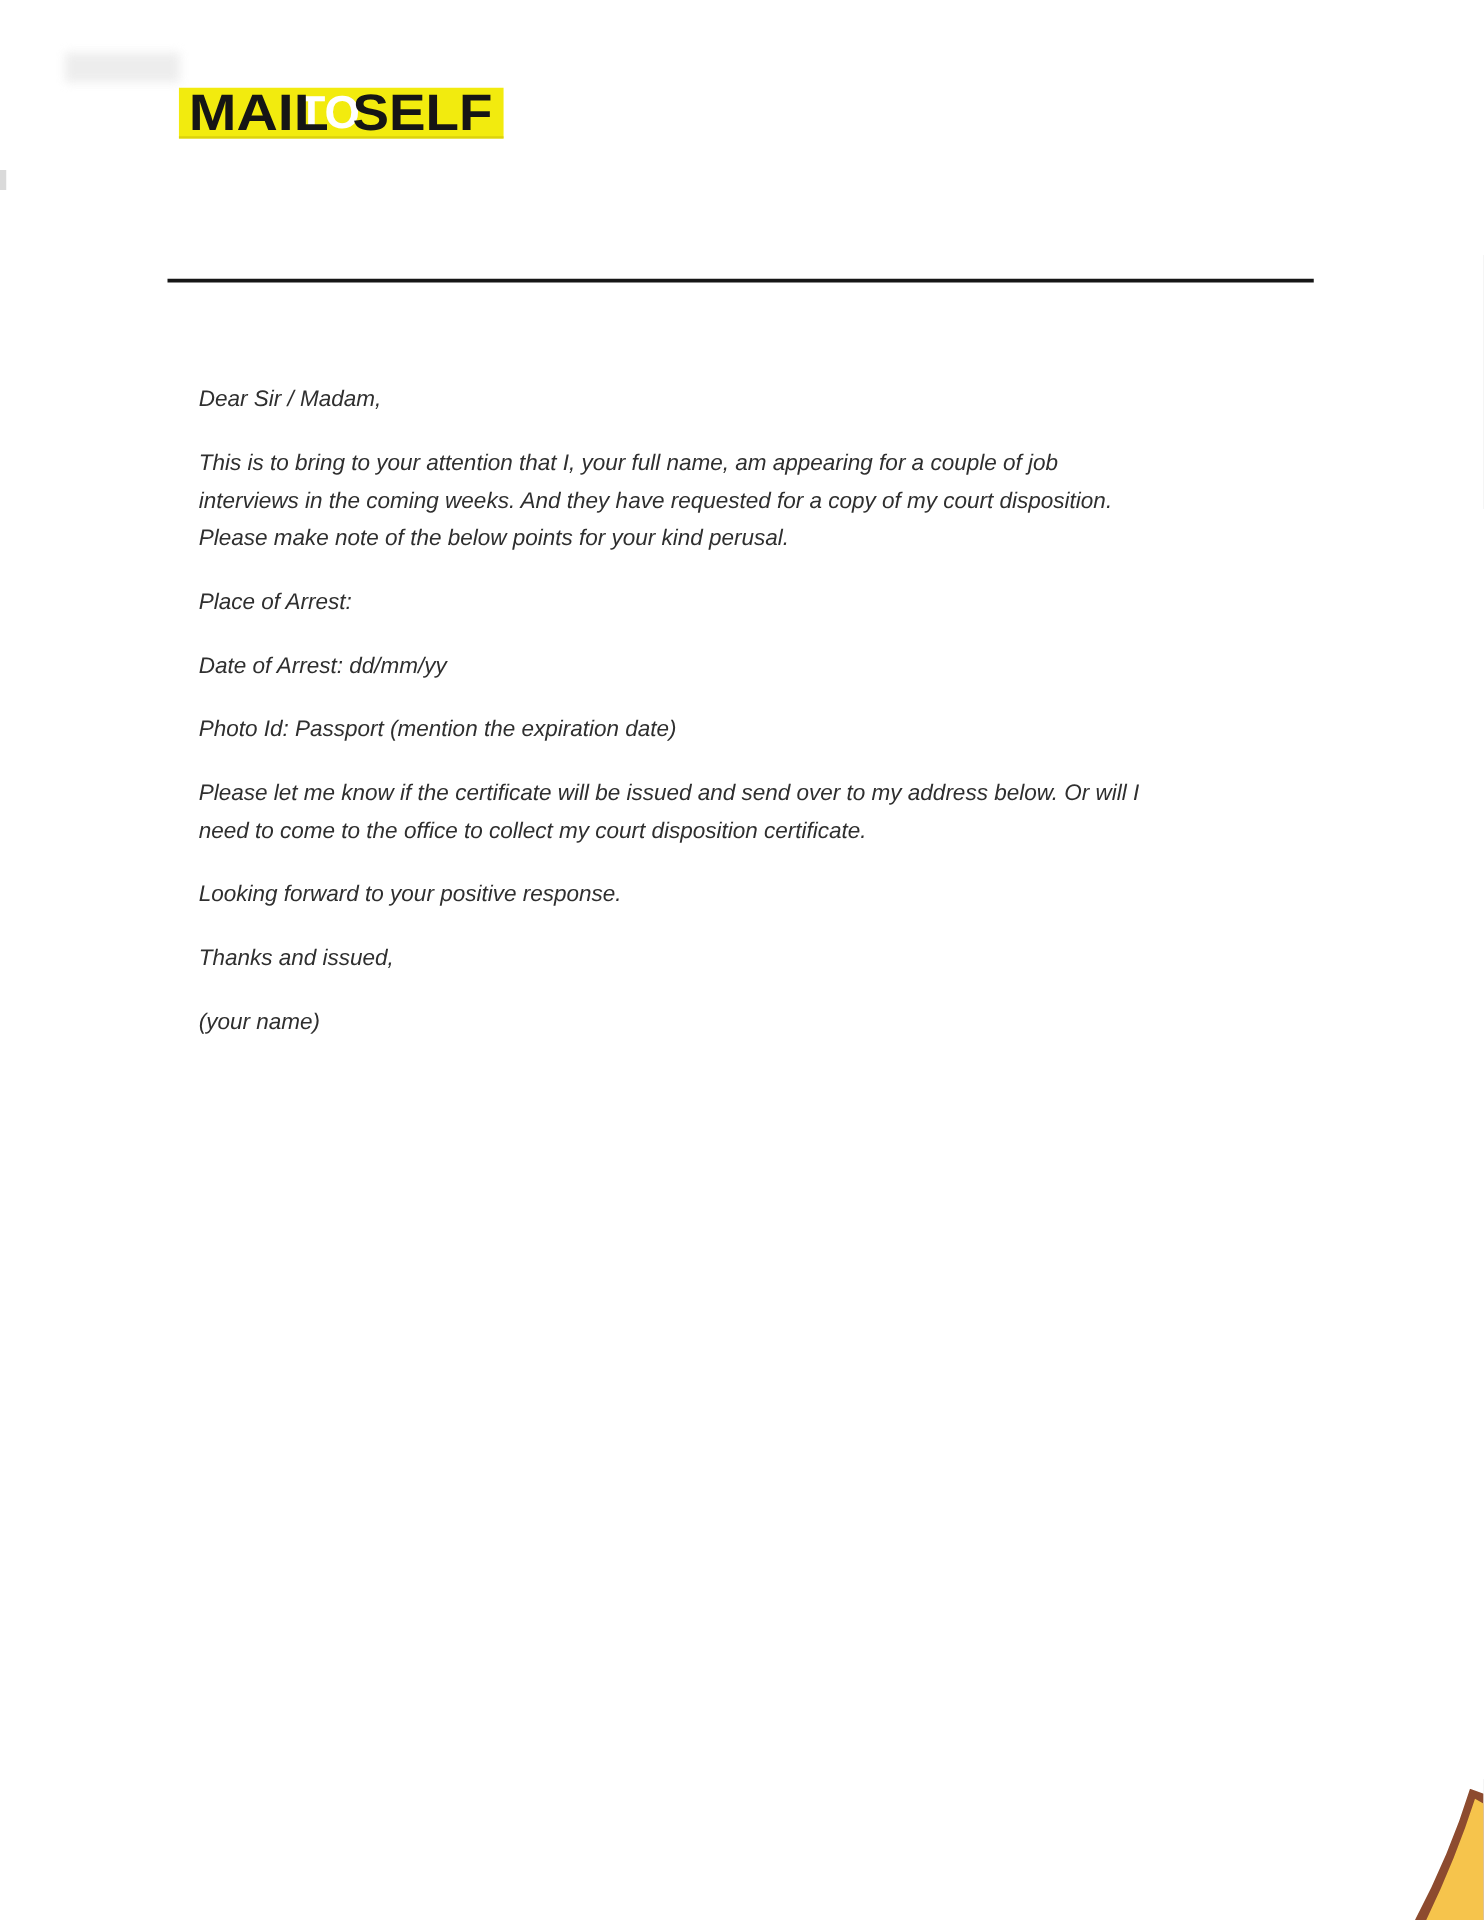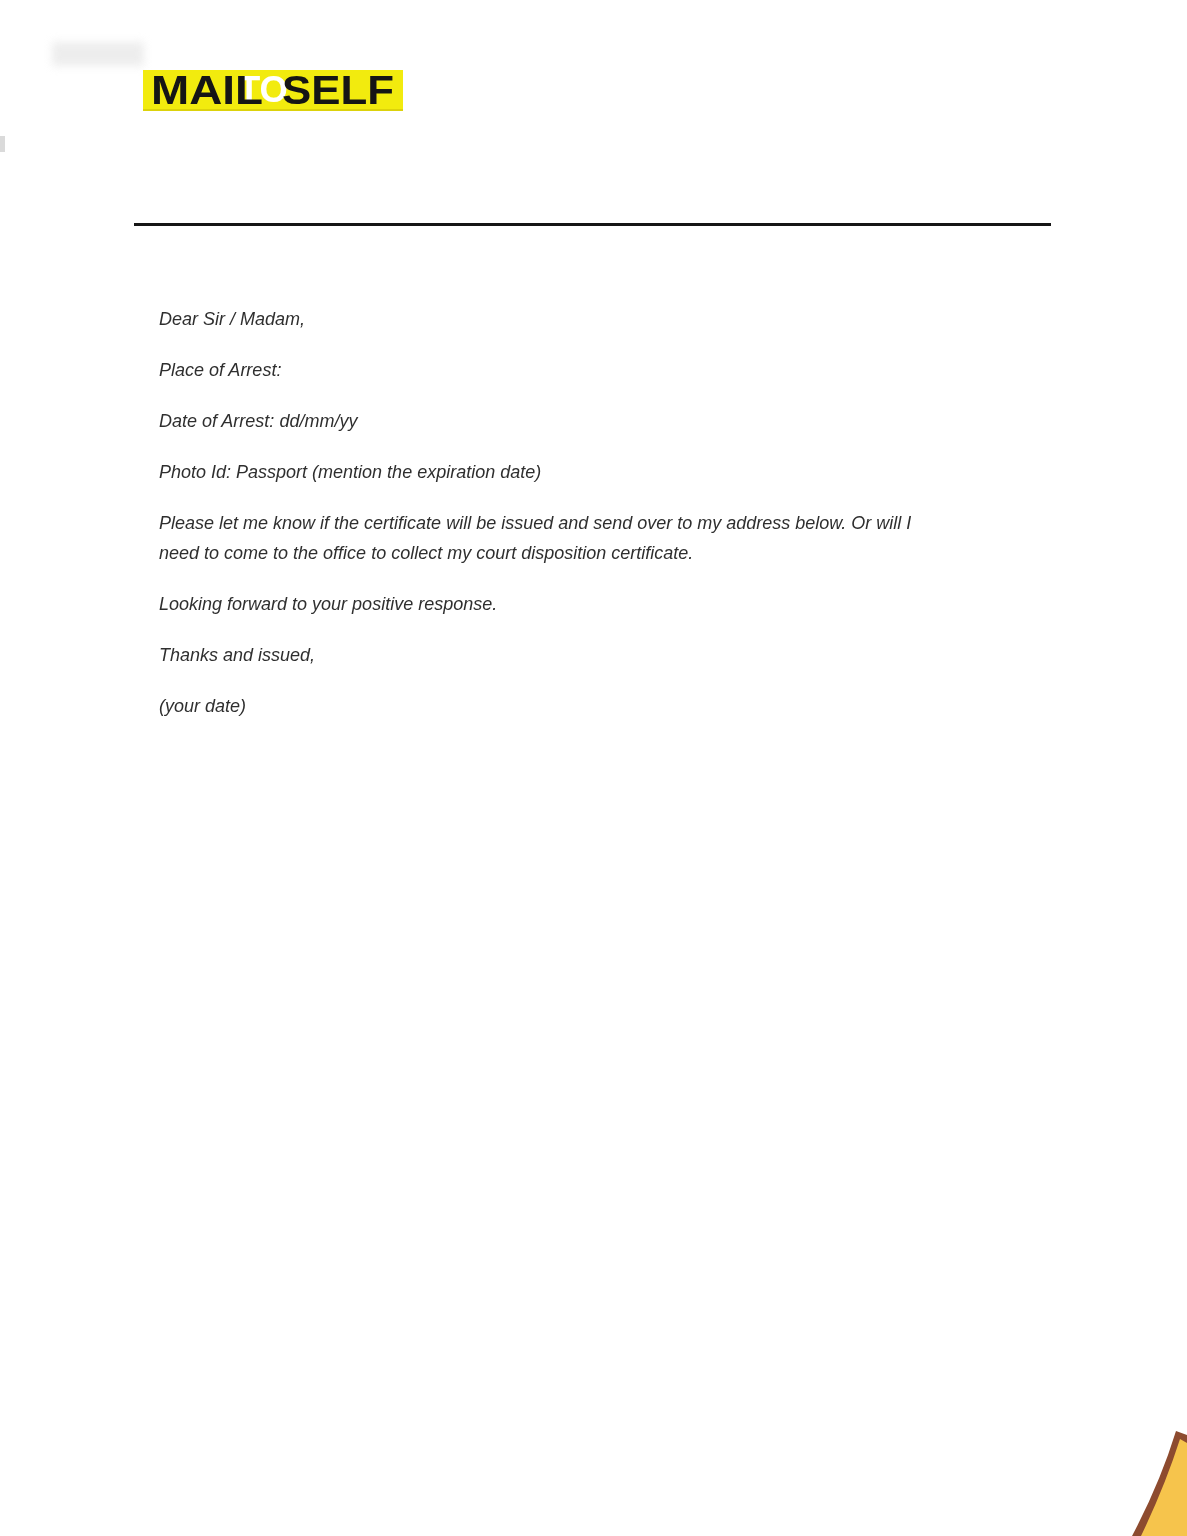--- a/index.html
+++ b/index.html
@@ -90,6 +90,9 @@
 
   <div class="letter" style="color: rgb(47, 47, 47);">
     <p>Dear Sir / Madam,</p>
+    <p>This is to bring to your attention that I, your full name, am appearing for a couple of job
+interviews in the coming weeks. And they have requested for a copy of my court disposition.
+Please make note of the below points for your kind perusal.</p>
     <p>Place of Arrest:</p>
     <p>Date of Arrest: dd/mm/yy</p>
     <p>Photo Id: Passport (mention the expiration date)</p>

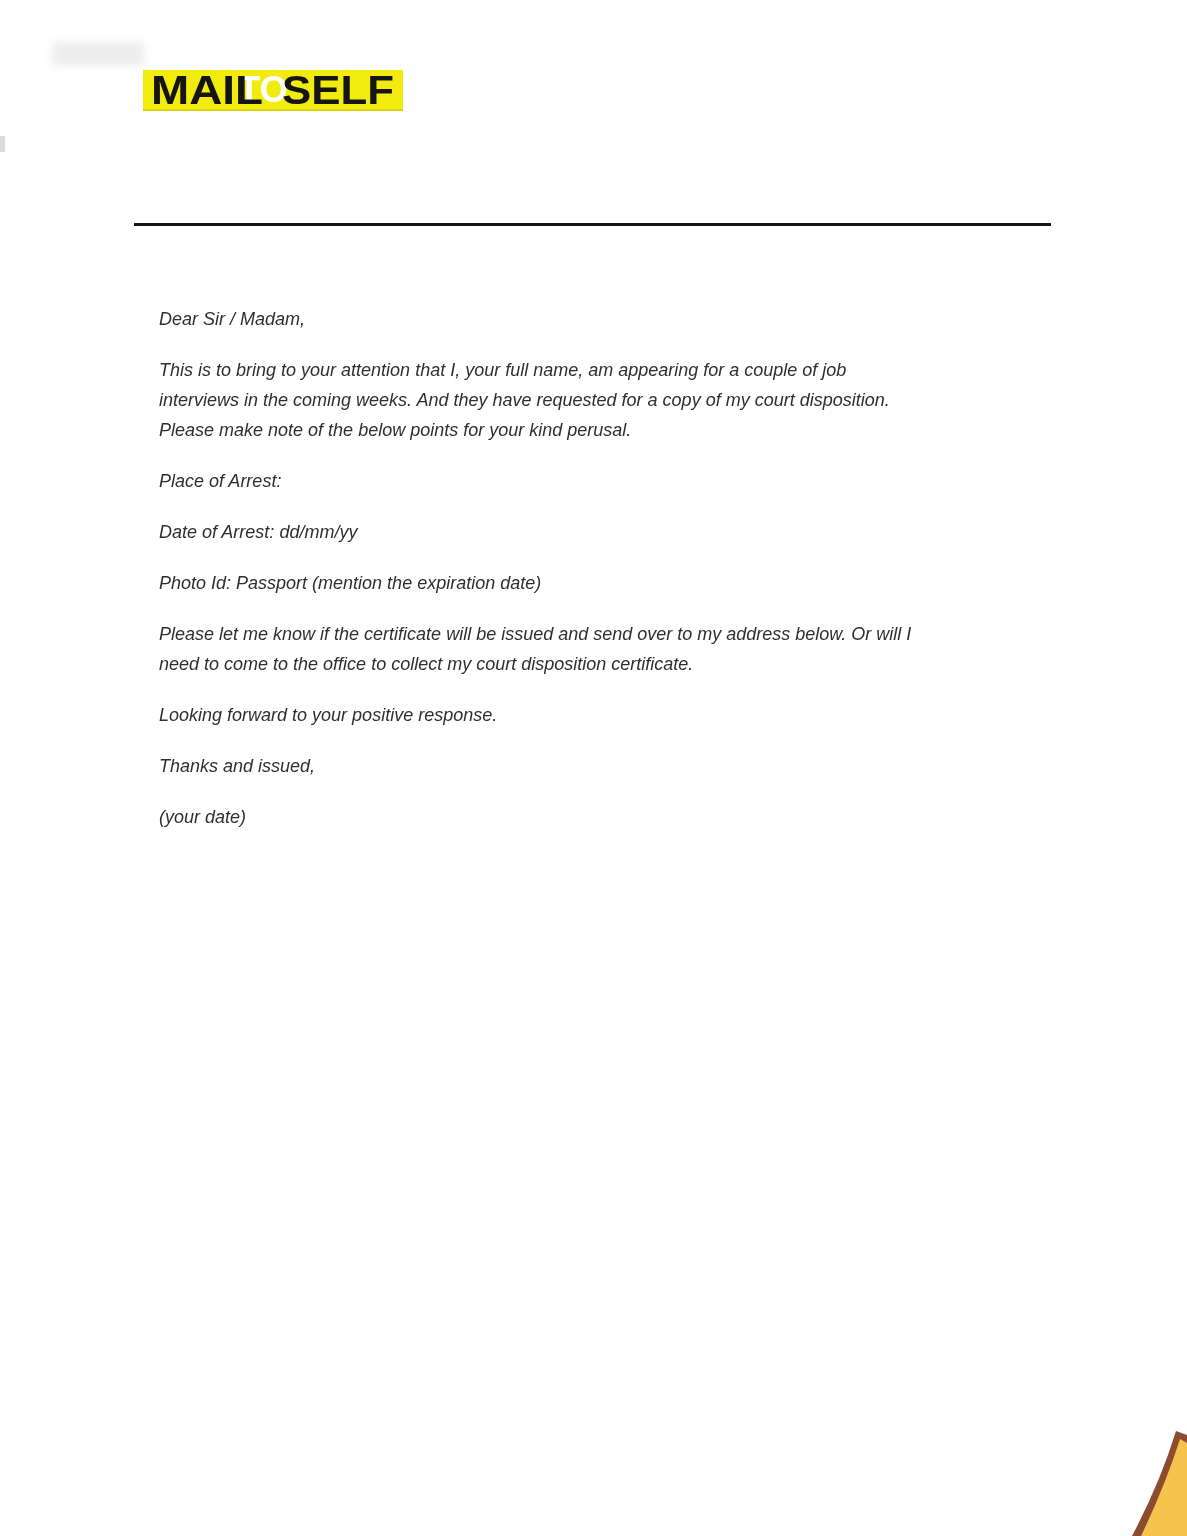--- a/index.html
+++ b/index.html
@@ -100,7 +100,7 @@
 need to come to the office to collect my court disposition certificate.</p>
     <p>Looking forward to your positive response.</p>
     <p>Thanks and issued,</p>
-    <p>(your date)</p>
+    <p>(your name)</p>
   </div>
 
   <svg class="corner-wedge" width="55" height="105" viewBox="0 0 55 105" xmlns="http://www.w3.org/2000/svg">

